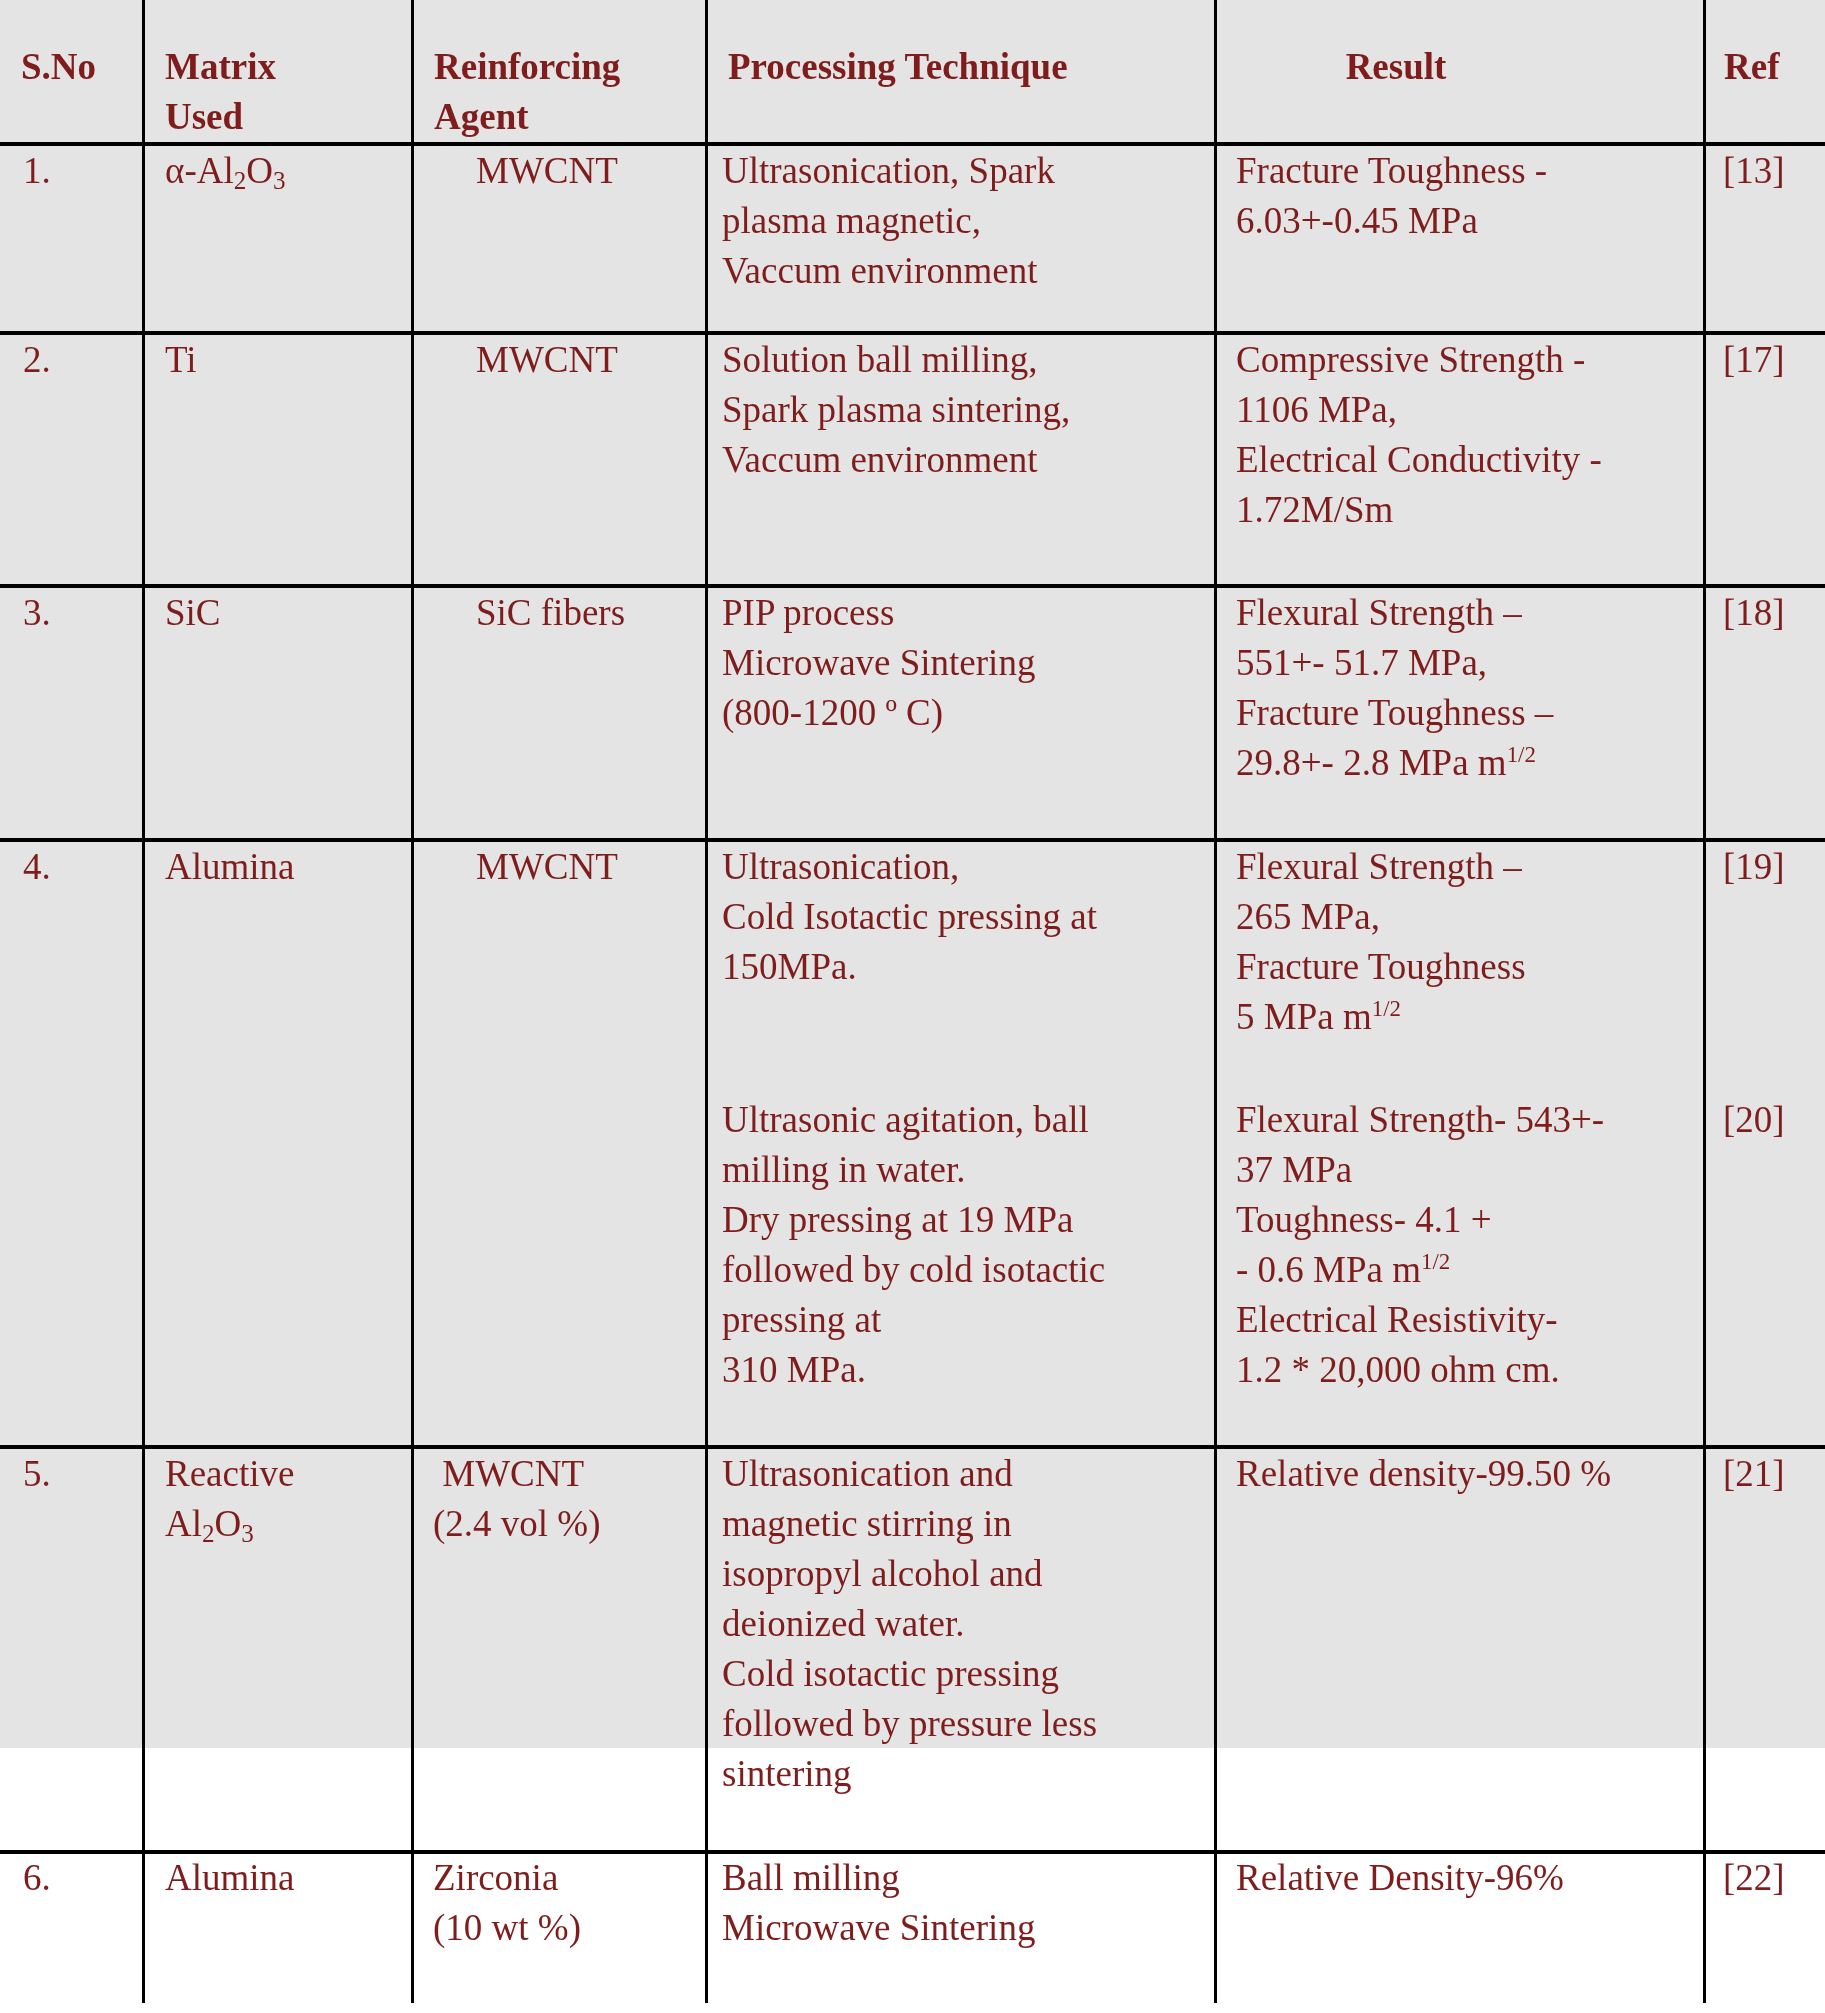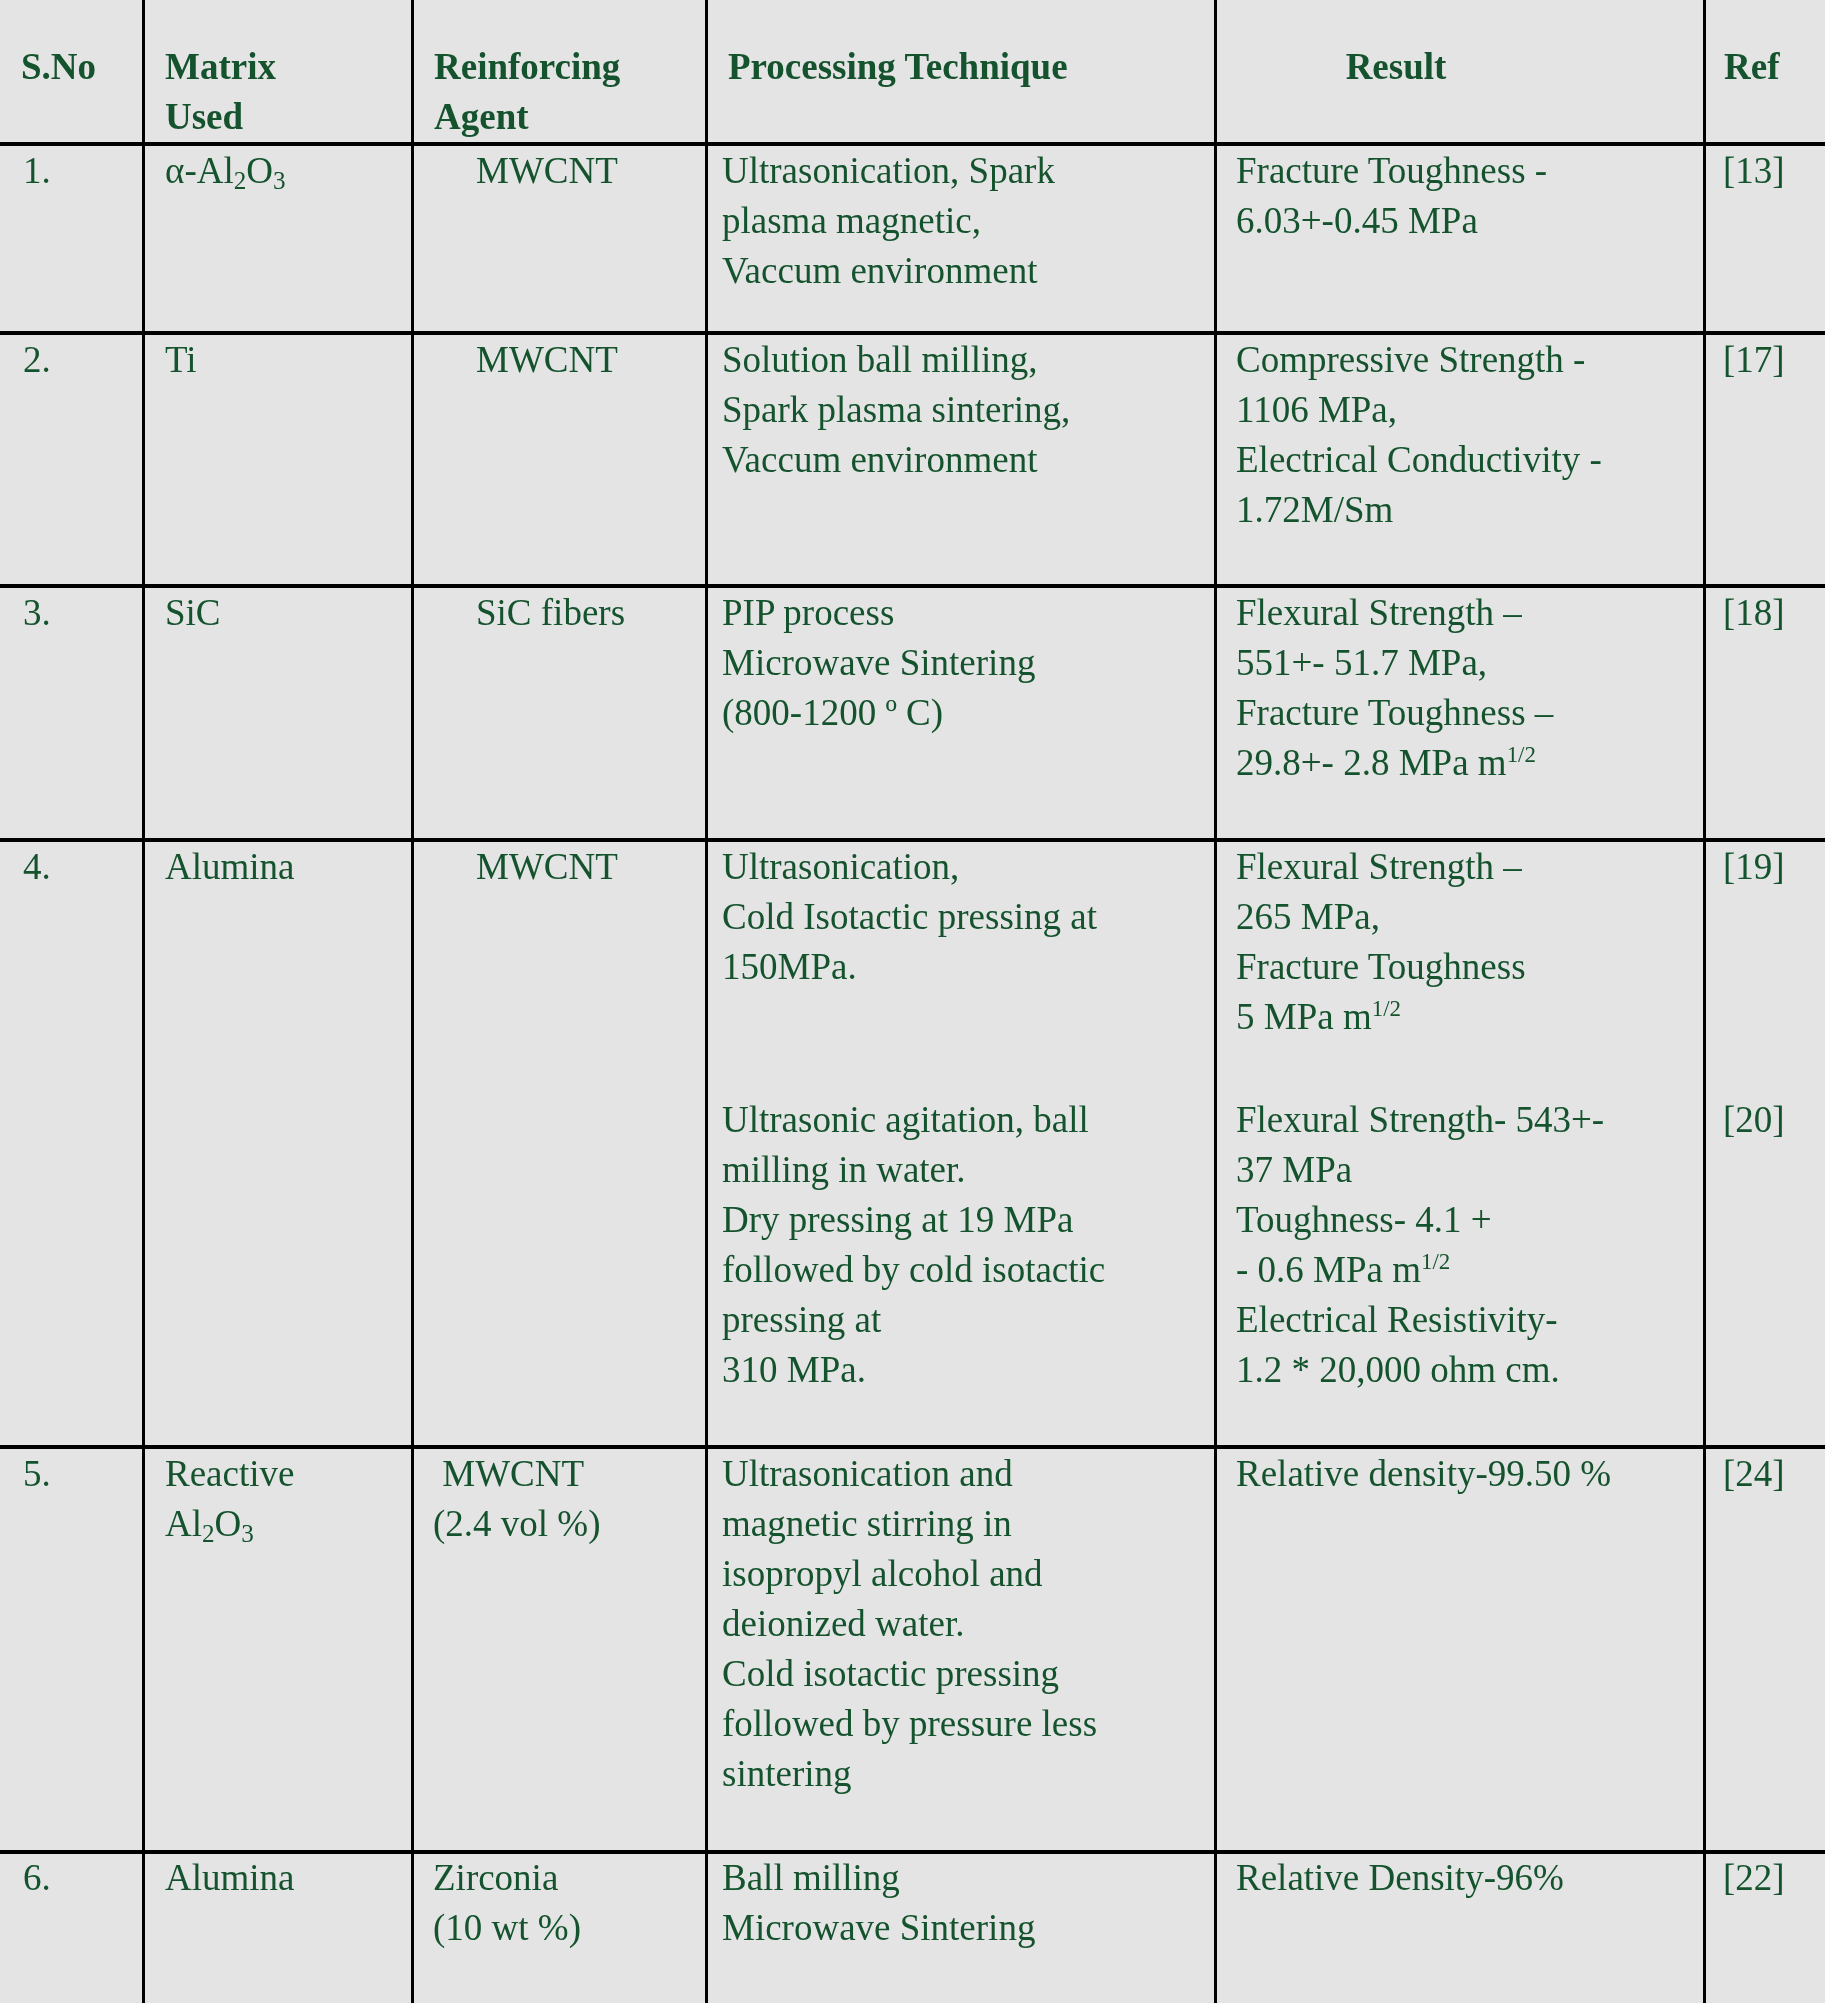--- a/index.html
+++ b/index.html
@@ -5,10 +5,10 @@
     html, body { margin: 0; padding: 0; background: #ffffff; }
     body { width: 1826px; height: 2013px; position: relative; overflow: hidden; }
     .table {
-      position: absolute; left: 0; top: 0; width: 1826px; height: 2003px;
+      position: absolute; left: 0; top: 0; width: 1826px; height: 1748px;
       background: #e4e4e4;
       font-family: "Liberation Serif", "DejaVu Serif", serif;
-      color: #14532d; font-size: 37px; line-height: 50px;
+      color: #7f1d1d; font-size: 37px; line-height: 50px;
     }
     .vline { position: absolute; top: 0; width: 2.9px; height: 2003px; background: #000; }
     .hline { position: absolute; left: 0; width: 1826px; height: 3.8px; background: #000; }

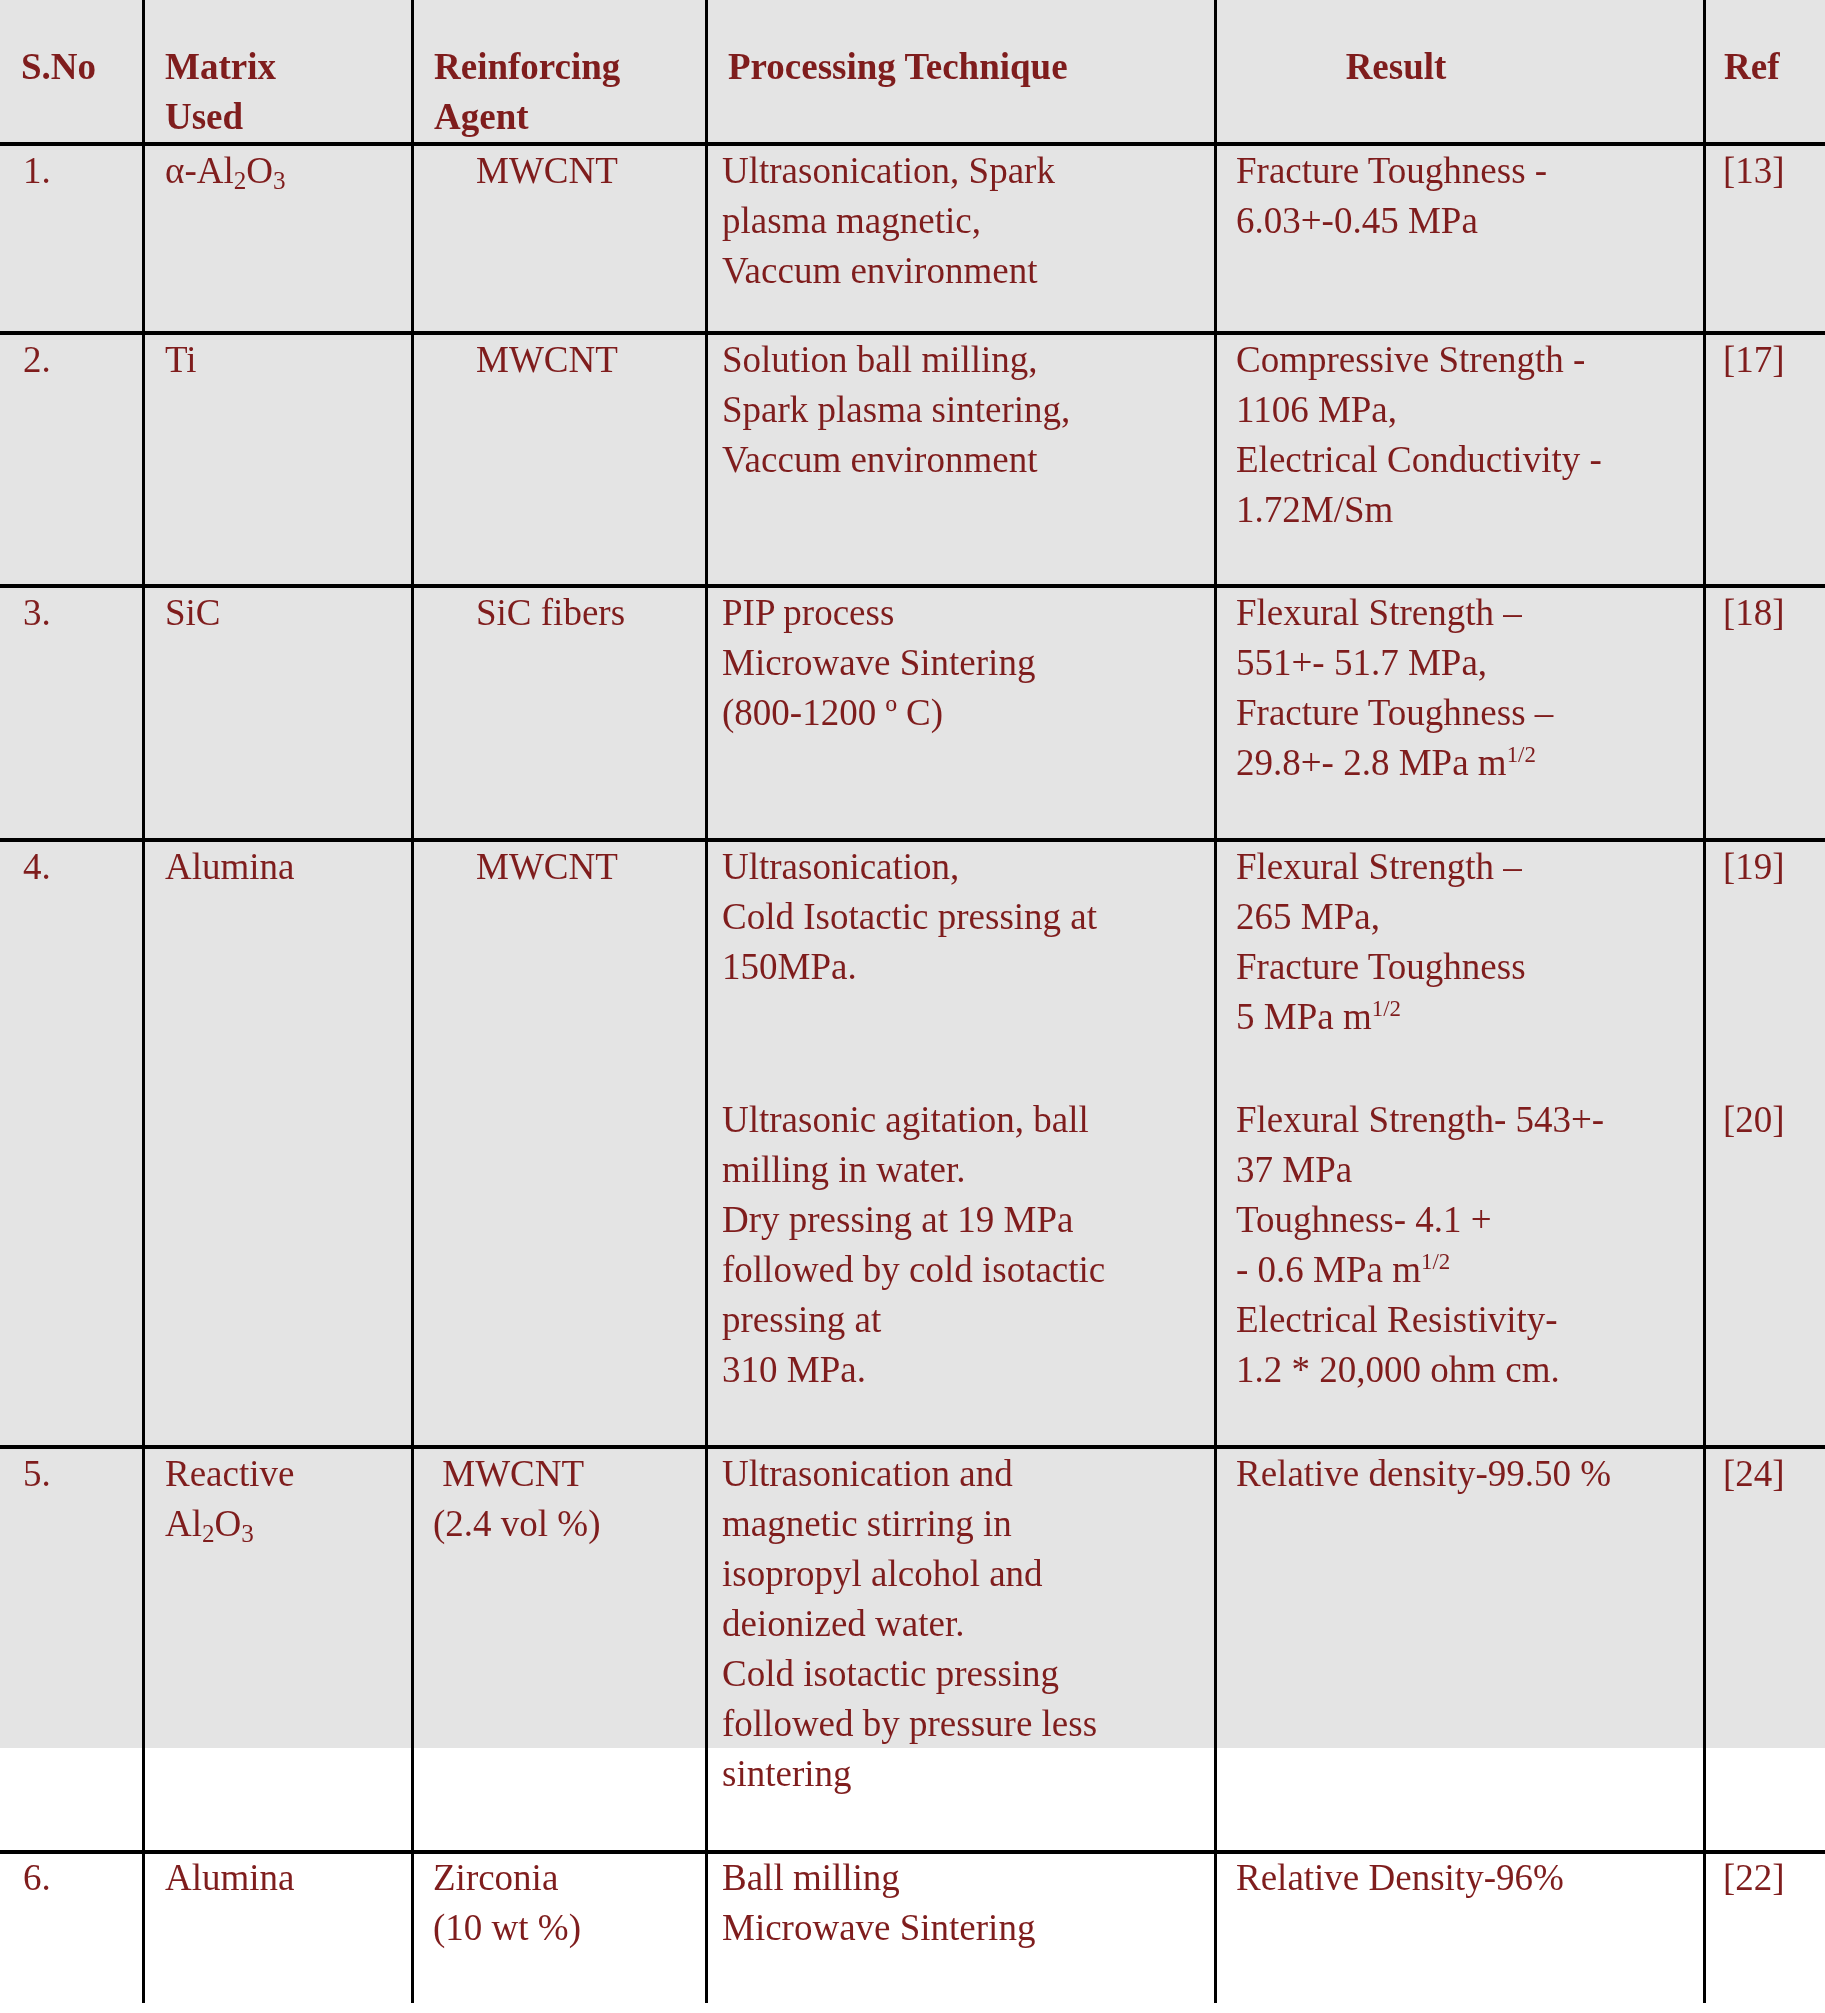--- a/index.html
+++ b/index.html
@@ -127,7 +127,7 @@
 followed by pressure less
 sintering</div>
     <div class="cell" style="left:1236px;top:1449px">Relative density-99.50 %</div>
-    <div class="cell" style="left:1723px;top:1449px">[24]</div>
+    <div class="cell" style="left:1723px;top:1449px">[21]</div>
   </div>
 
   <div>

